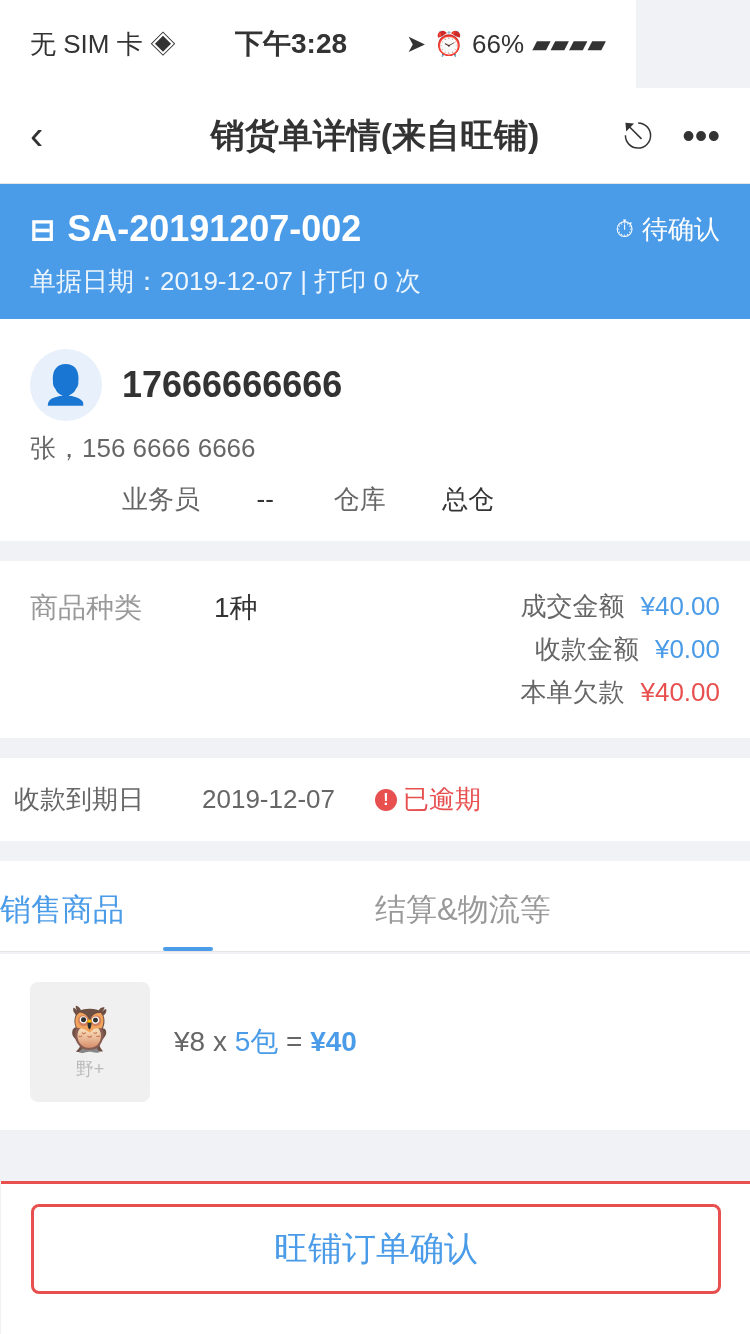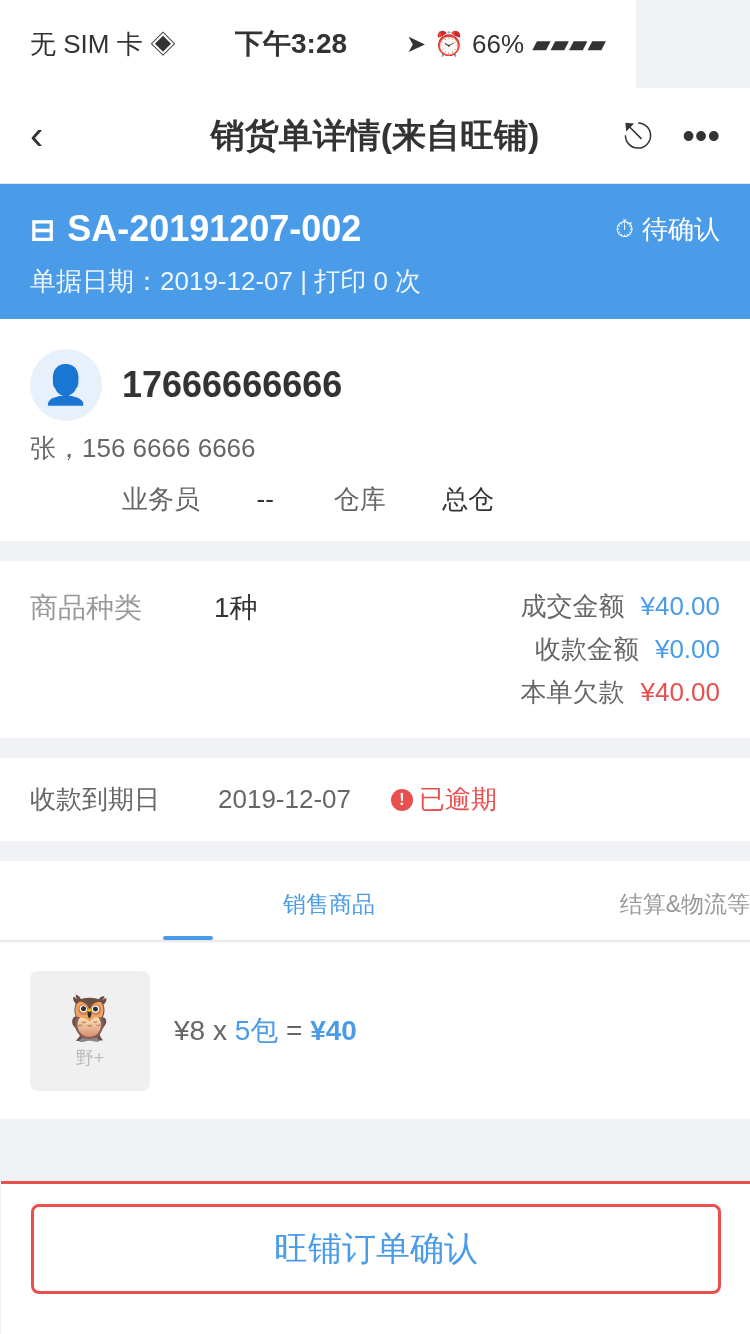--- a/index.html
+++ b/index.html
@@ -213,7 +213,7 @@
     
     .due-date-card {
       background: #fff;
-      padding: 24px 30px;
+      padding: 24px 14px;
       margin-bottom: 20px;
       display: flex;
       align-items: center;

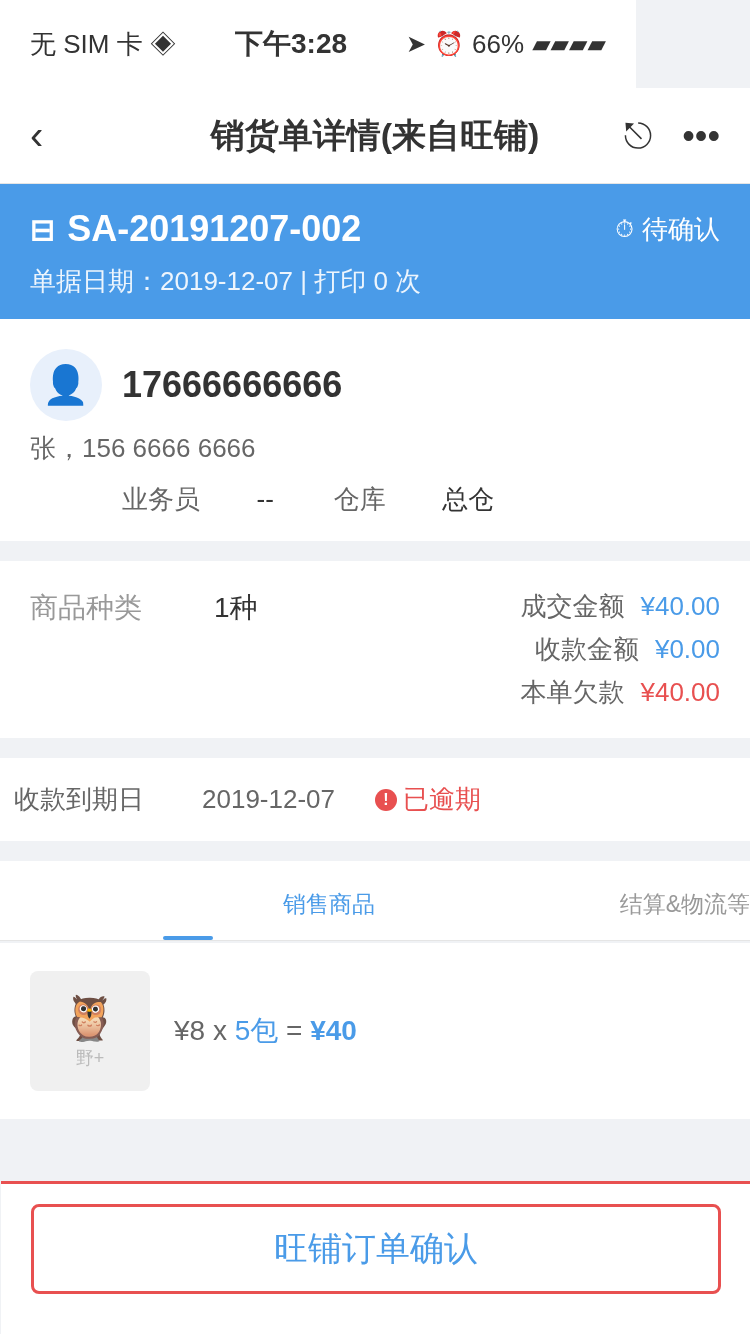--- a/index.html
+++ b/index.html
@@ -249,9 +249,9 @@
     }
     .tab-item {
       flex: 1;
-      text-align: right;
+      text-align: left;
       padding: 28px 0 20px 0;
-      font-size: 23px;
+      font-size: 31px;
       color: #999;
       position: relative;
       cursor: pointer;

